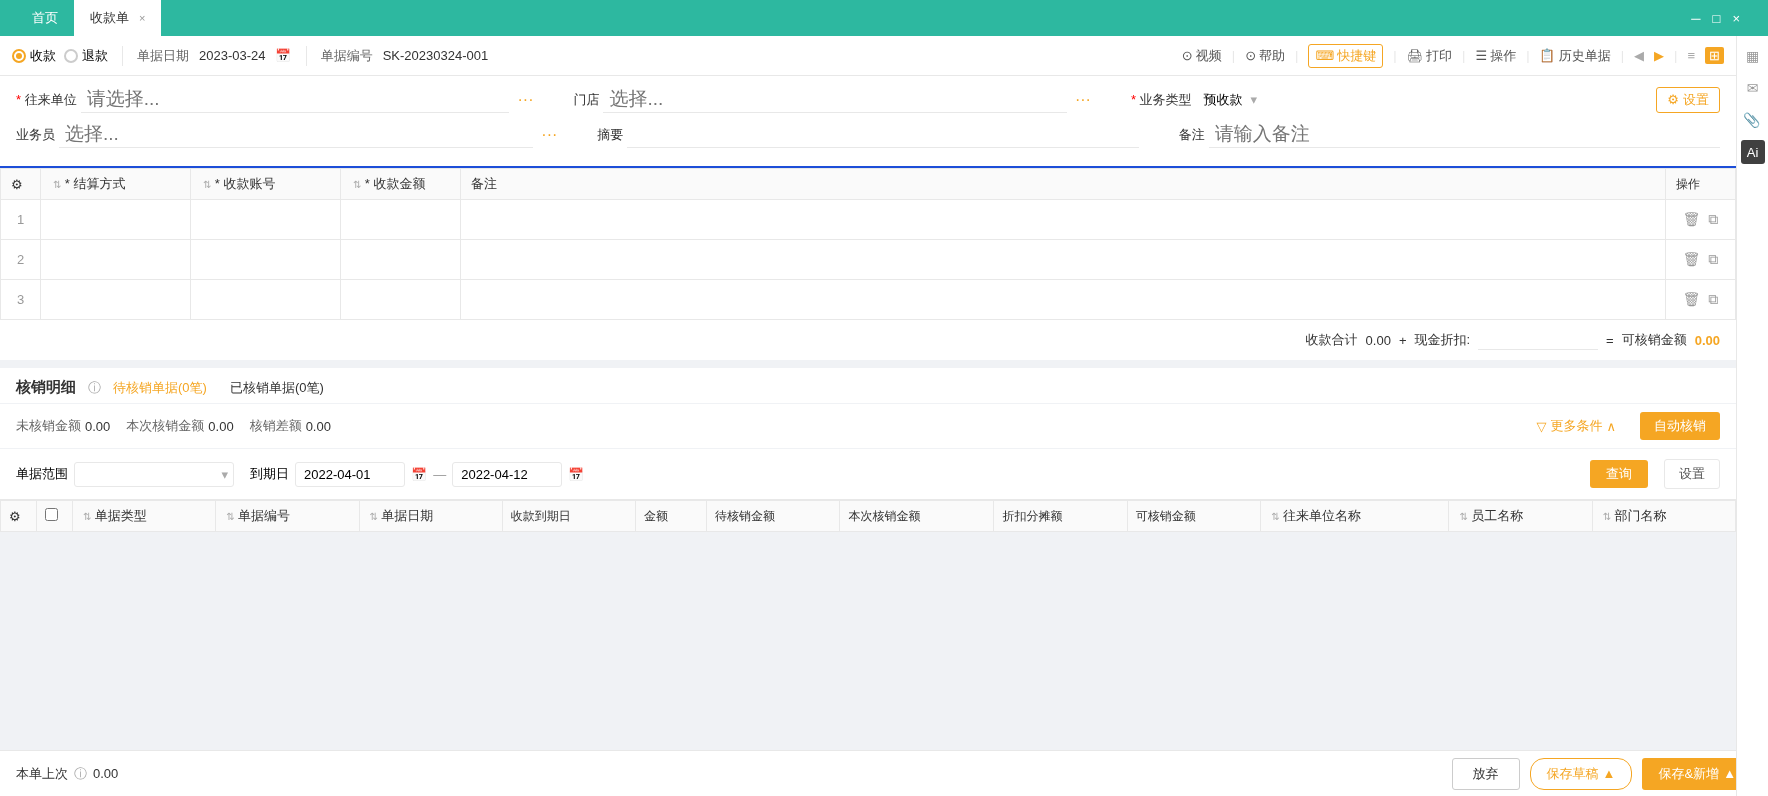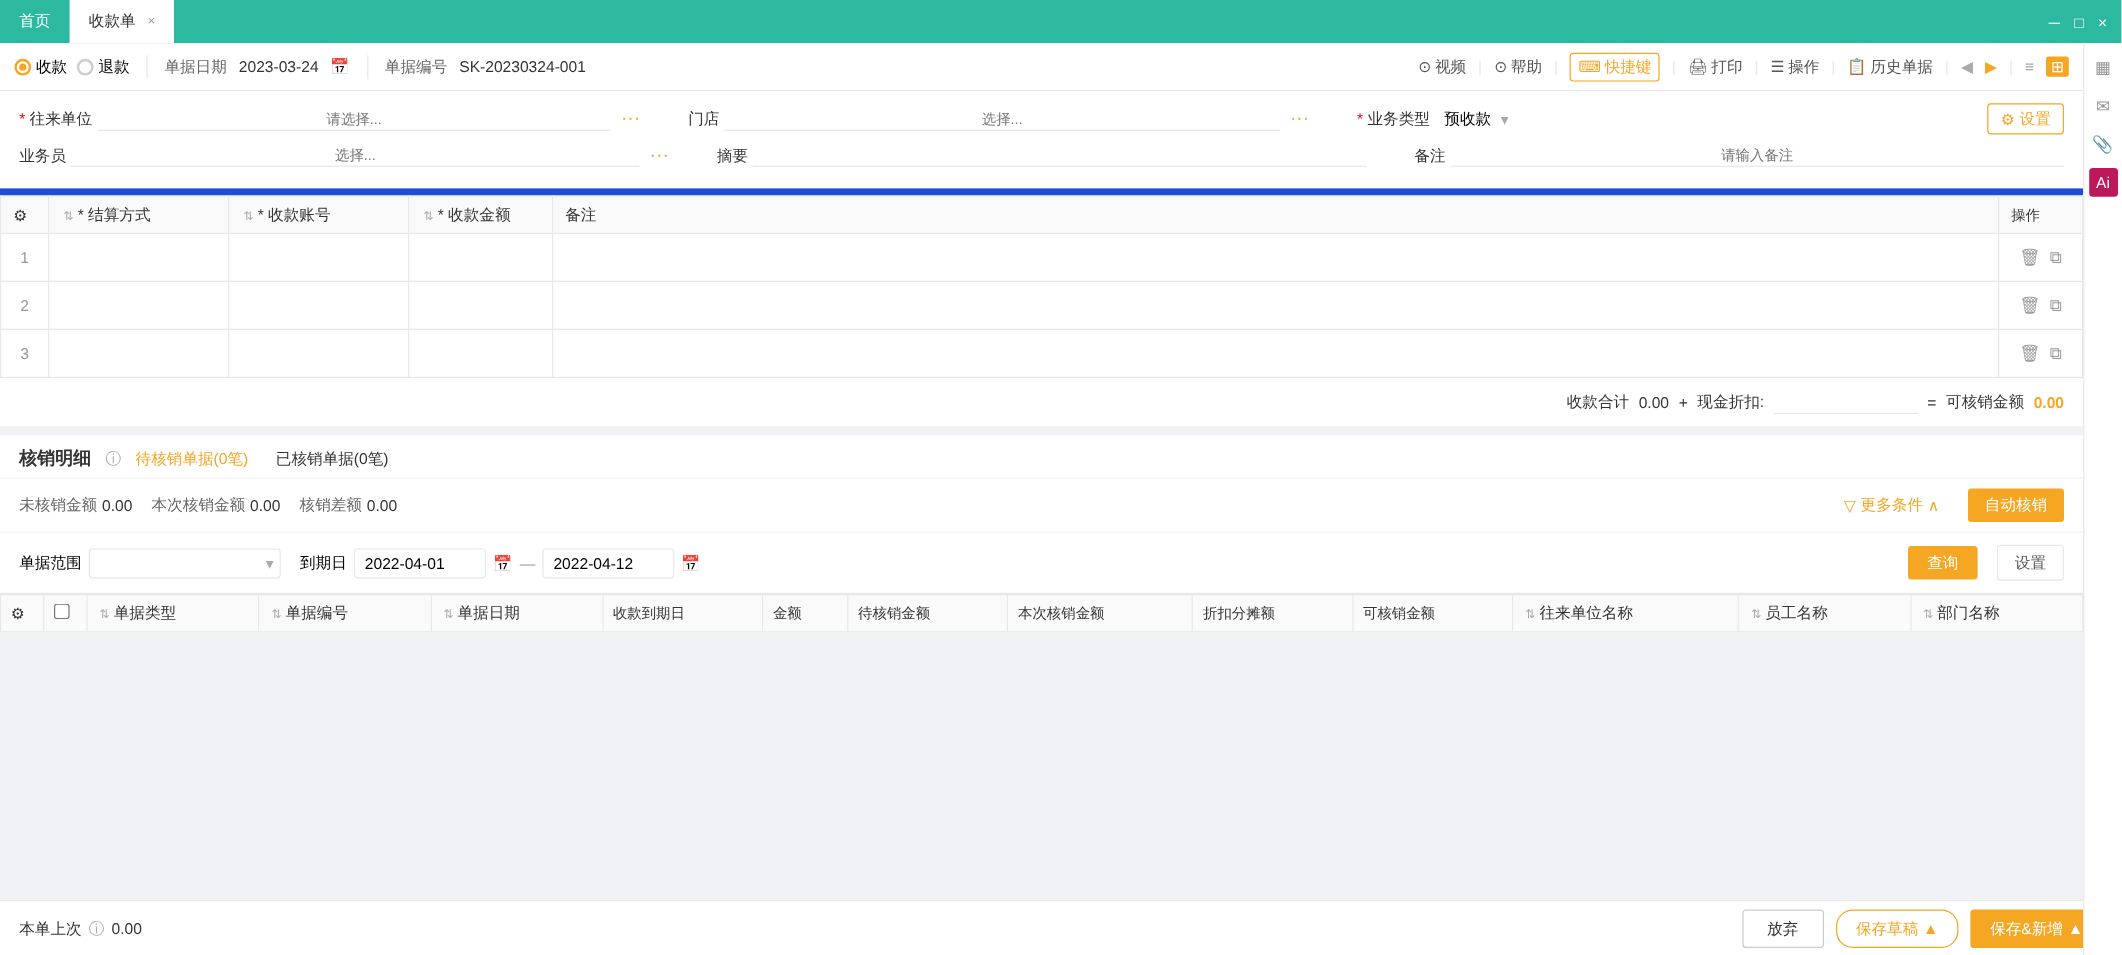--- a/index.html
+++ b/index.html
@@ -11,7 +11,7 @@
       align-items: center;
       background: #2db8a0;
       height: 36px;
-      padding: 0 0;
+      padding: 0 16px;
     }
     .tab-home {
       color: #fff;

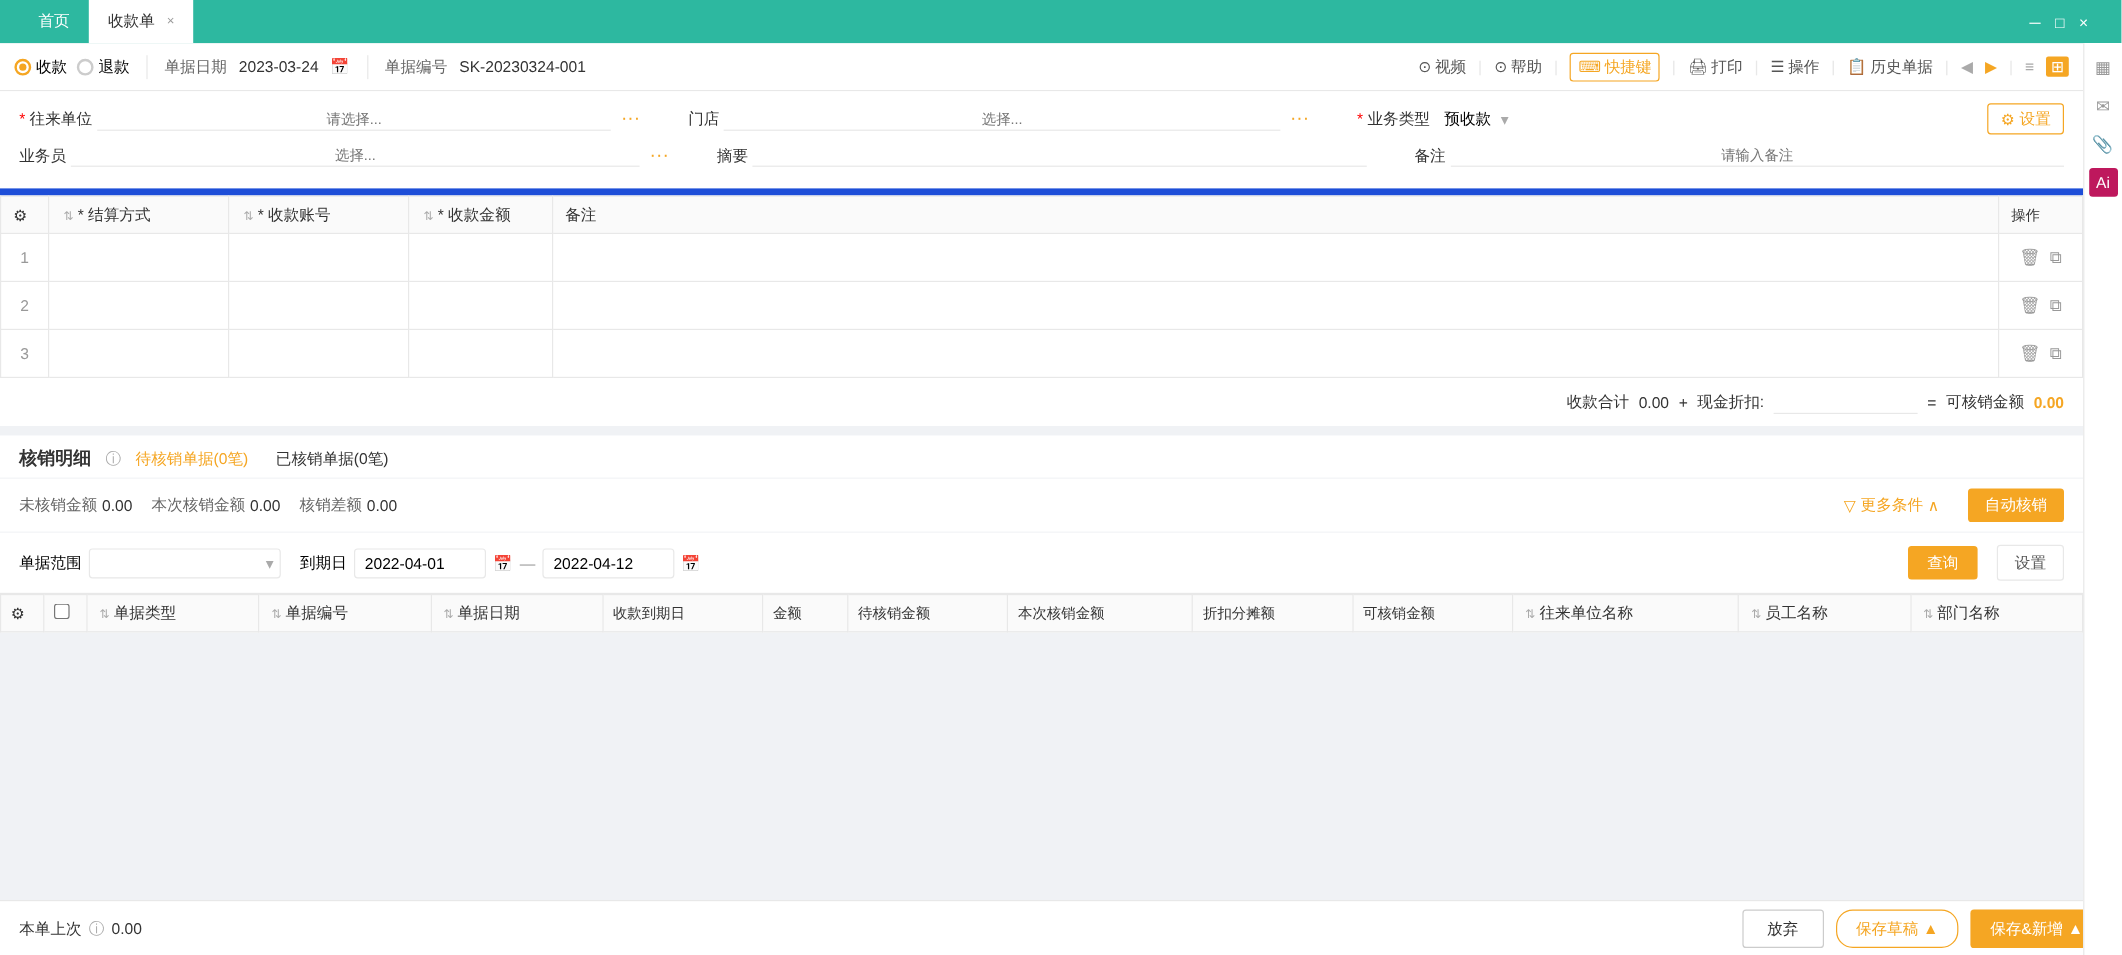--- a/index.html
+++ b/index.html
@@ -113,7 +113,7 @@
     .form-area {
       background: #fff;
       padding: 10px 16px;
-      border-bottom: 6px solid #1d4ed8;
+      border-bottom: 2px solid #1d4ed8;
     }
     .form-row {
       display: flex;

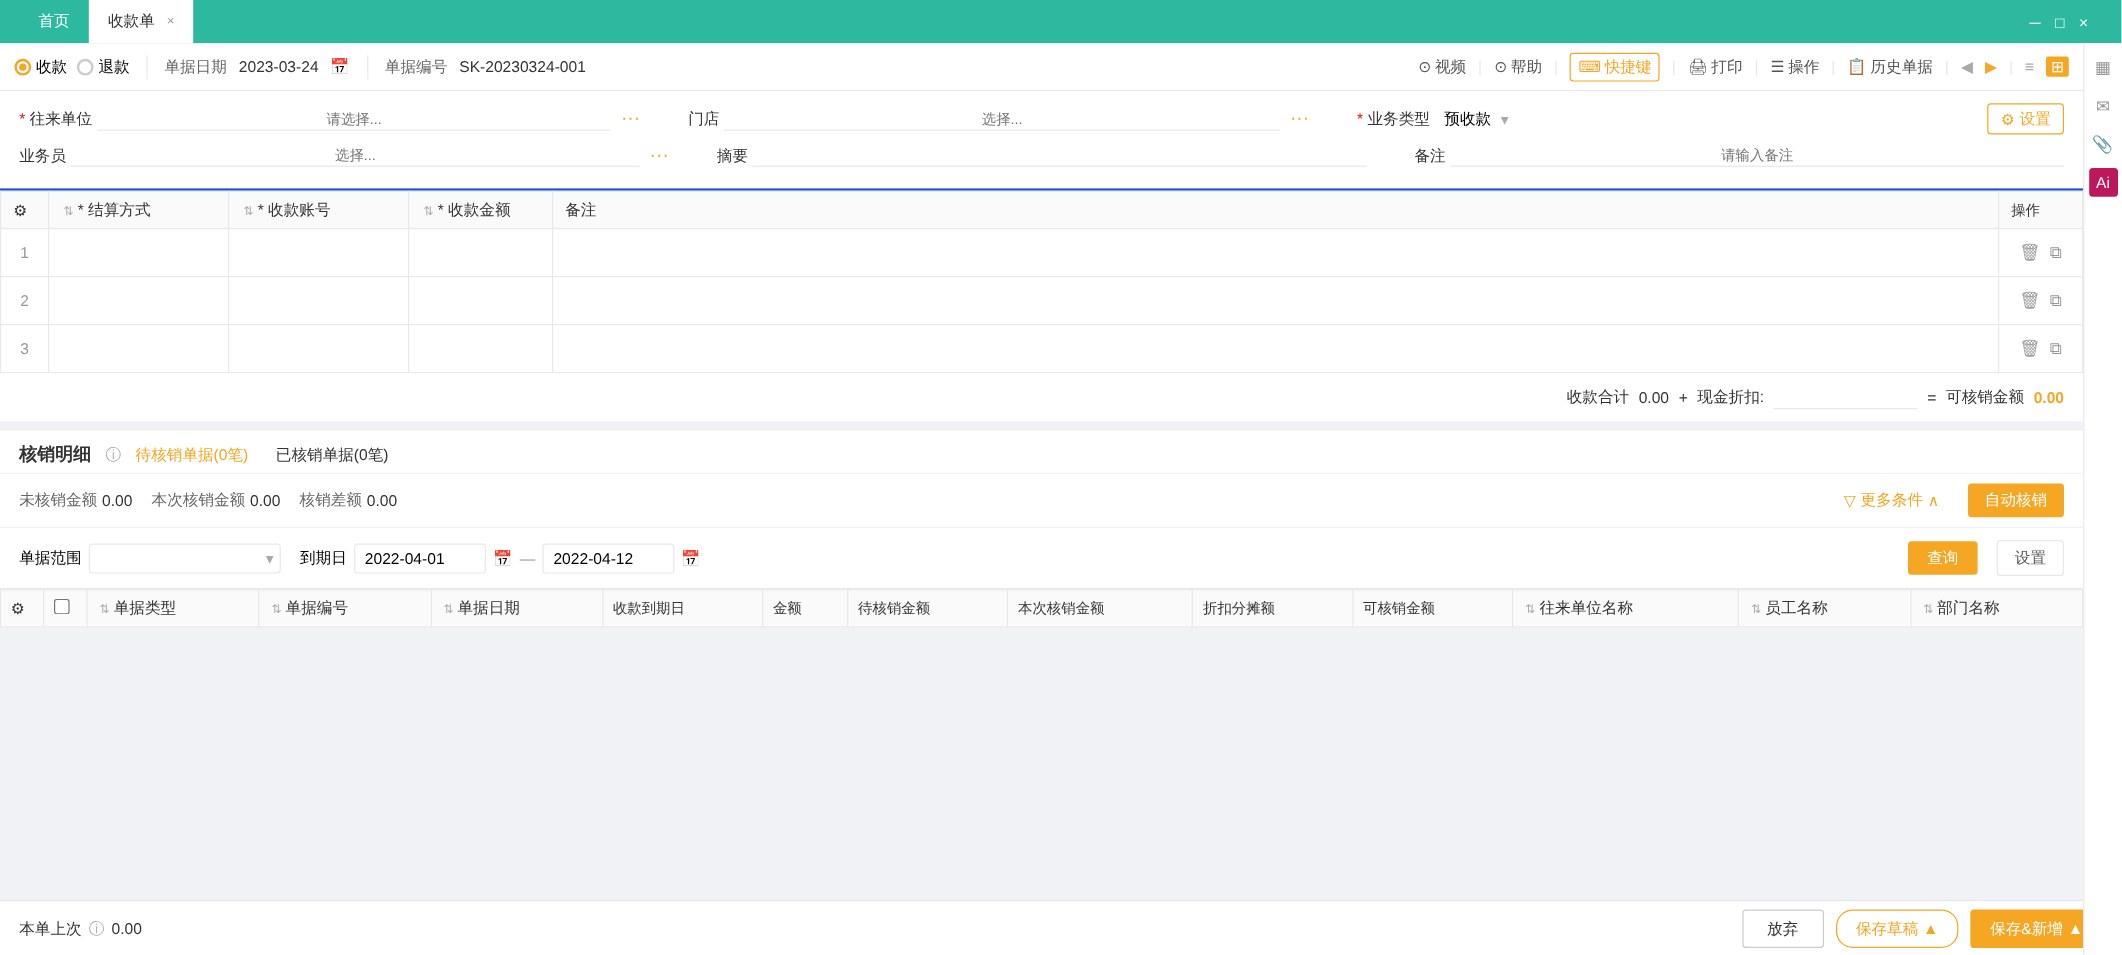--- a/index.html
+++ b/index.html
@@ -145,8 +145,7 @@
       flex: 1;
       min-width: 100px;
       background: transparent;
-      font-size: 12px;
-      text-align: center;
+      font-size: 19px;
     }
     .more-btn {
       color: #f5a623;

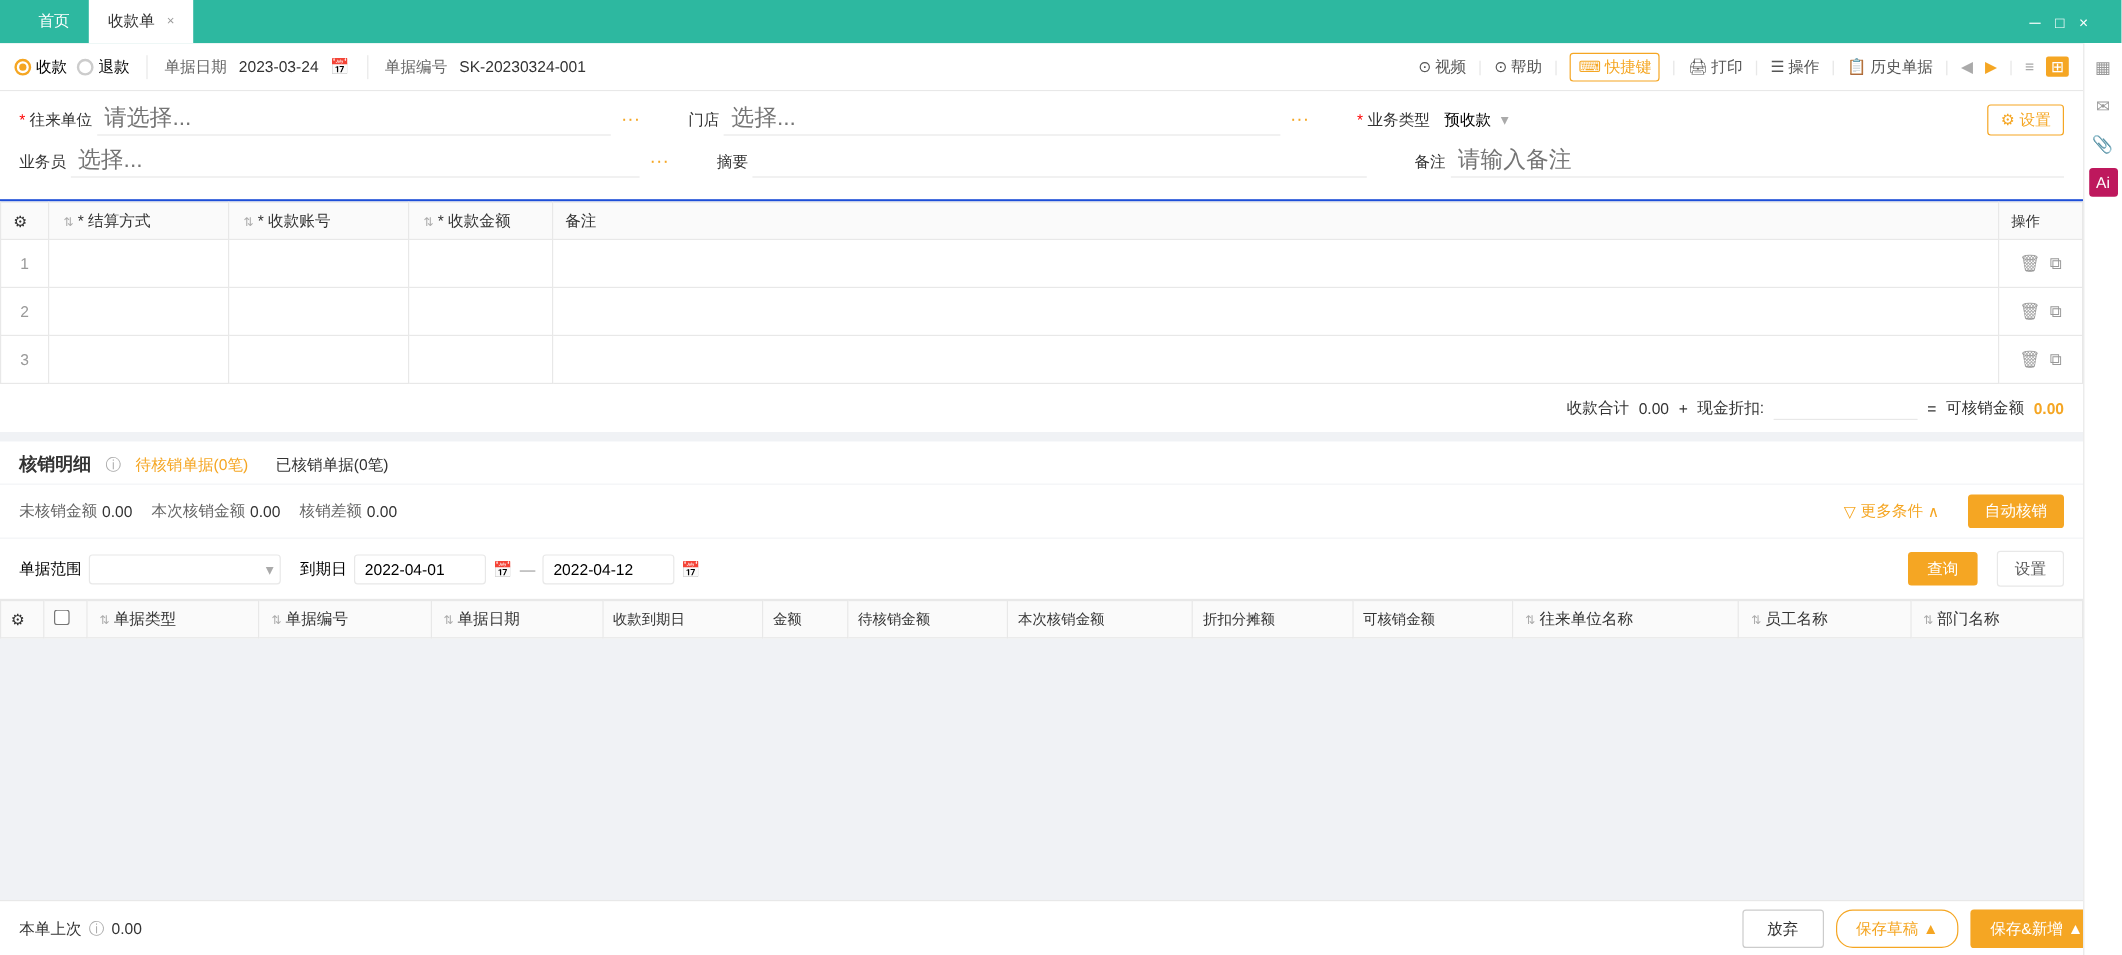--- a/index.html
+++ b/index.html
@@ -446,7 +446,7 @@
       font-size: 14px;
     }
     .sidebar-icon.active-sidebar {
-      background: #be185d;
+      background: #404040;
       color: #fff;
       border-radius: 3px;
     }

